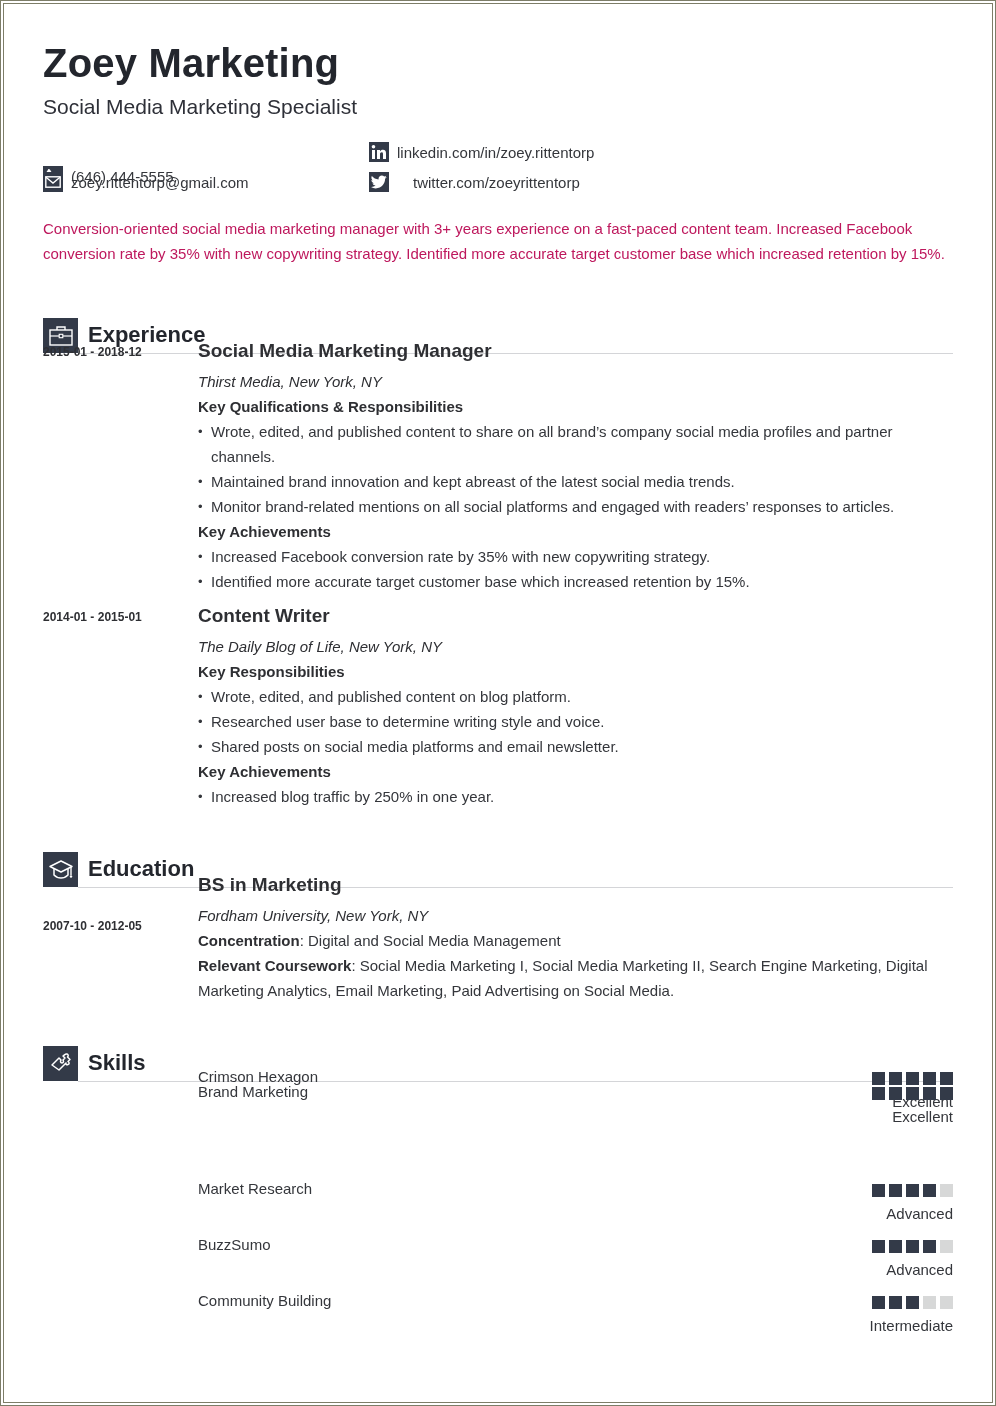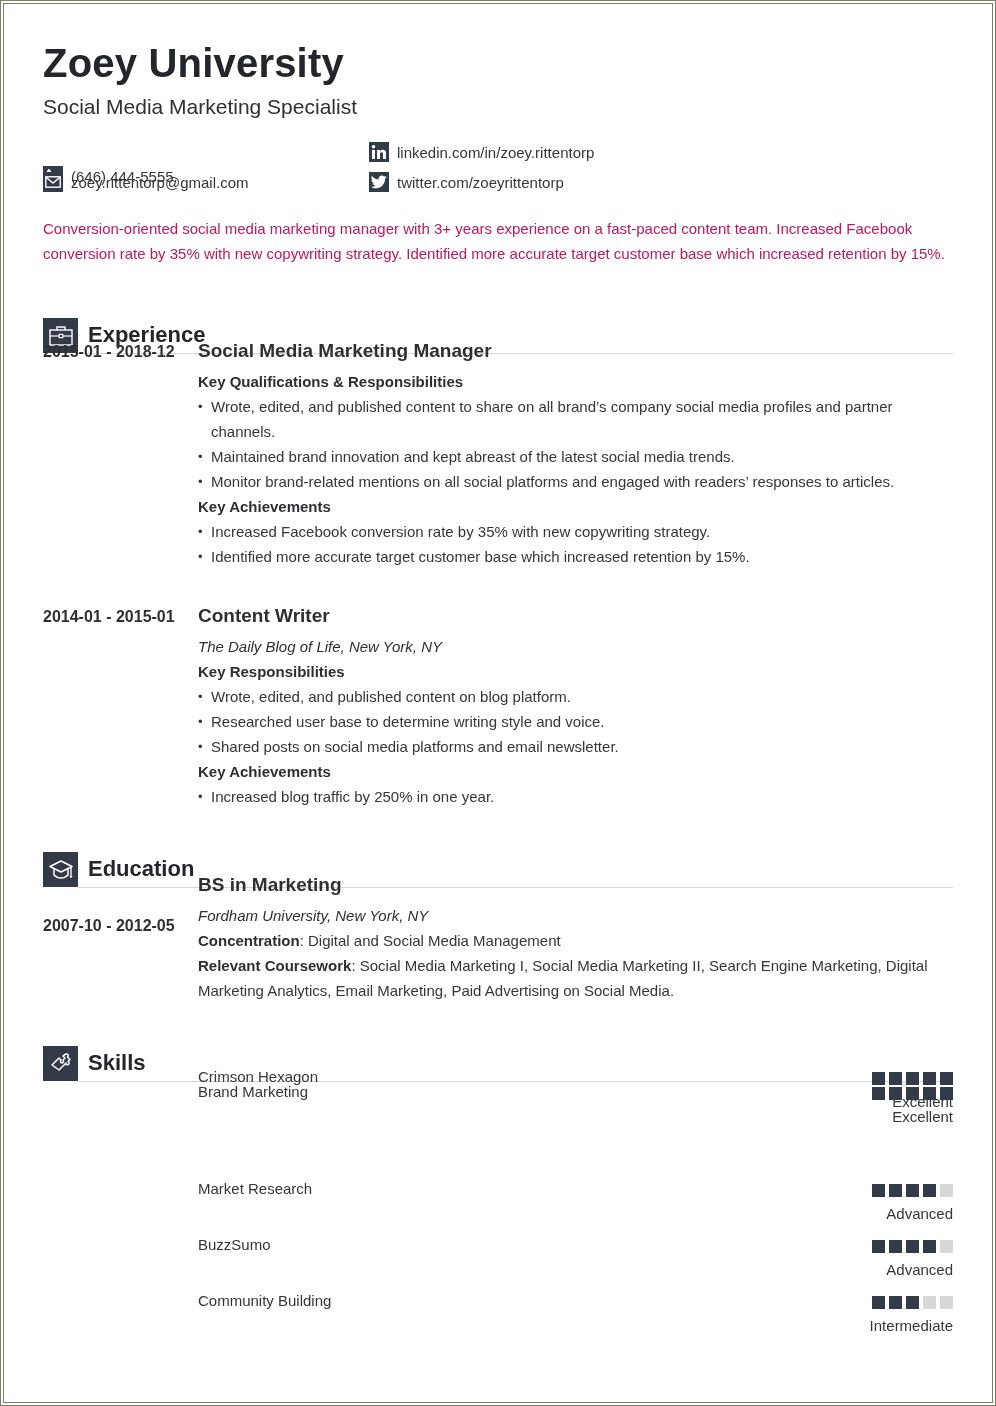--- a/index.html
+++ b/index.html
@@ -91,7 +91,7 @@
 
 <div class="page">
 
-  <div class="name">Zoey University</div>
+  <div class="name">Zoey Marketing</div>
   <div class="title">Social Media Marketing Specialist</div>
 
   <div class="contact" style="left:0; top:142px;margin-top:24px;">

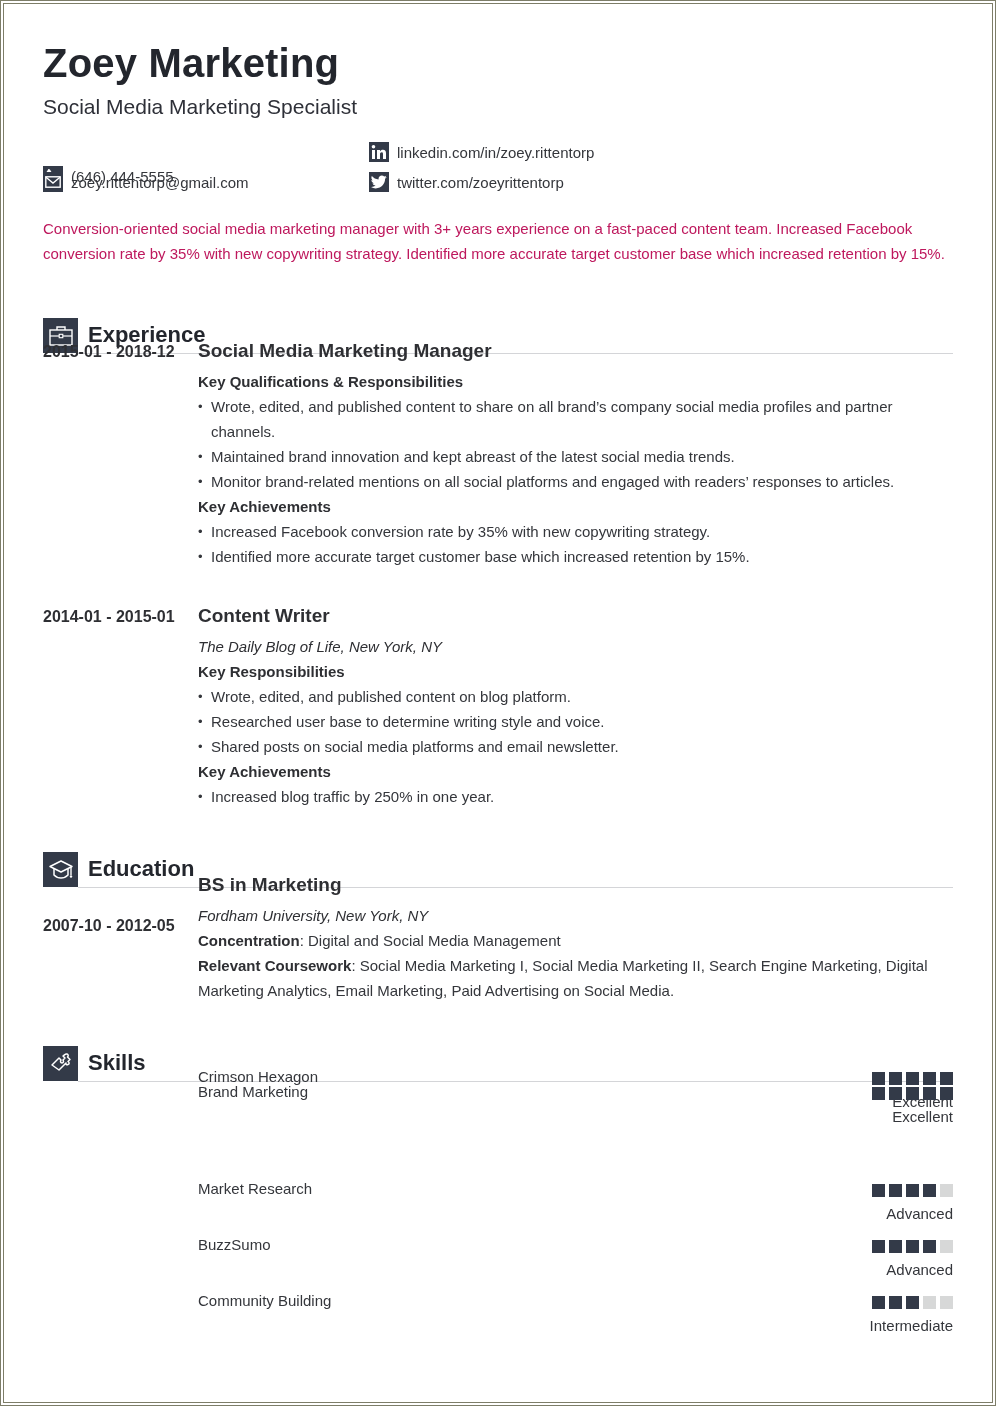--- a/index.html
+++ b/index.html
@@ -121,7 +121,7 @@
     </span>
     <span class="txt">linkedin.com/in/zoey.rittentorp</span>
   </div>
-  <div class="contact" style="left:326px; top:172px;">
+  <div class="contact" style="left:326px; top:172px;gap:16px;">
     <span class="ico">
       <svg width="16" height="14" viewBox="0 0 24 20">
           <path d="M23.6 2.4c-.9.4-1.8.6-2.8.8 1-.6 1.8-1.6 2.1-2.7-1 .6-2 1-3.1 1.2C18.9.7 17.6.1 16.2.1c-2.7 0-4.9 2.2-4.9 4.9 0 .4 0 .8.1 1.1C7.3 5.9 3.7 4 1.3 1 .9 1.7.6 2.6.6 3.5c0 1.7.9 3.2 2.2 4.1-.8 0-1.6-.2-2.2-.6v.1c0 2.4 1.7 4.4 3.9 4.8-.4.1-.8.2-1.3.2-.3 0-.6 0-.9-.1.6 2 2.4 3.4 4.6 3.4-1.7 1.3-3.8 2.1-6.1 2.1-.4 0-.8 0-1.2-.1 2.2 1.4 4.8 2.2 7.5 2.2 9.1 0 14-7.5 14-14v-.6c1-.7 1.8-1.6 2.5-2.6z" fill="#fff"></path>

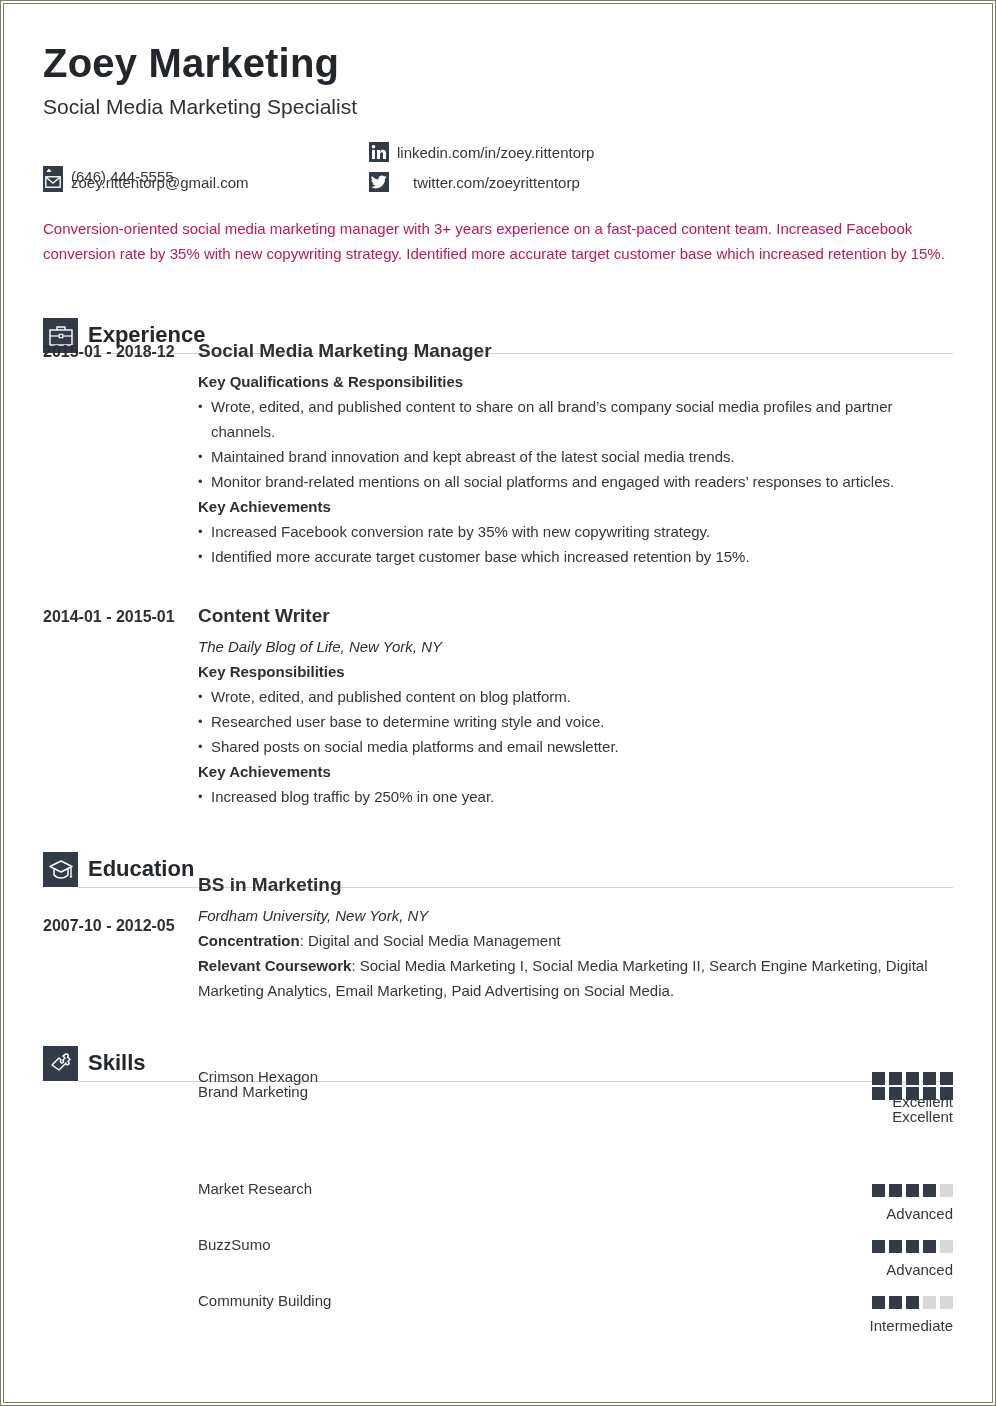--- a/index.html
+++ b/index.html
@@ -53,7 +53,7 @@
   }
 
   .date {
-    position: absolute; left: 0; font-size: 16px; font-weight: bold; color: #2e2f33;
+    position: absolute; left: 0; font-size: 12px; font-weight: bold; color: #2e2f33;
     white-space: nowrap; line-height: 20px;
   }
   .col { position: absolute; left: 155px; width: 755px; }

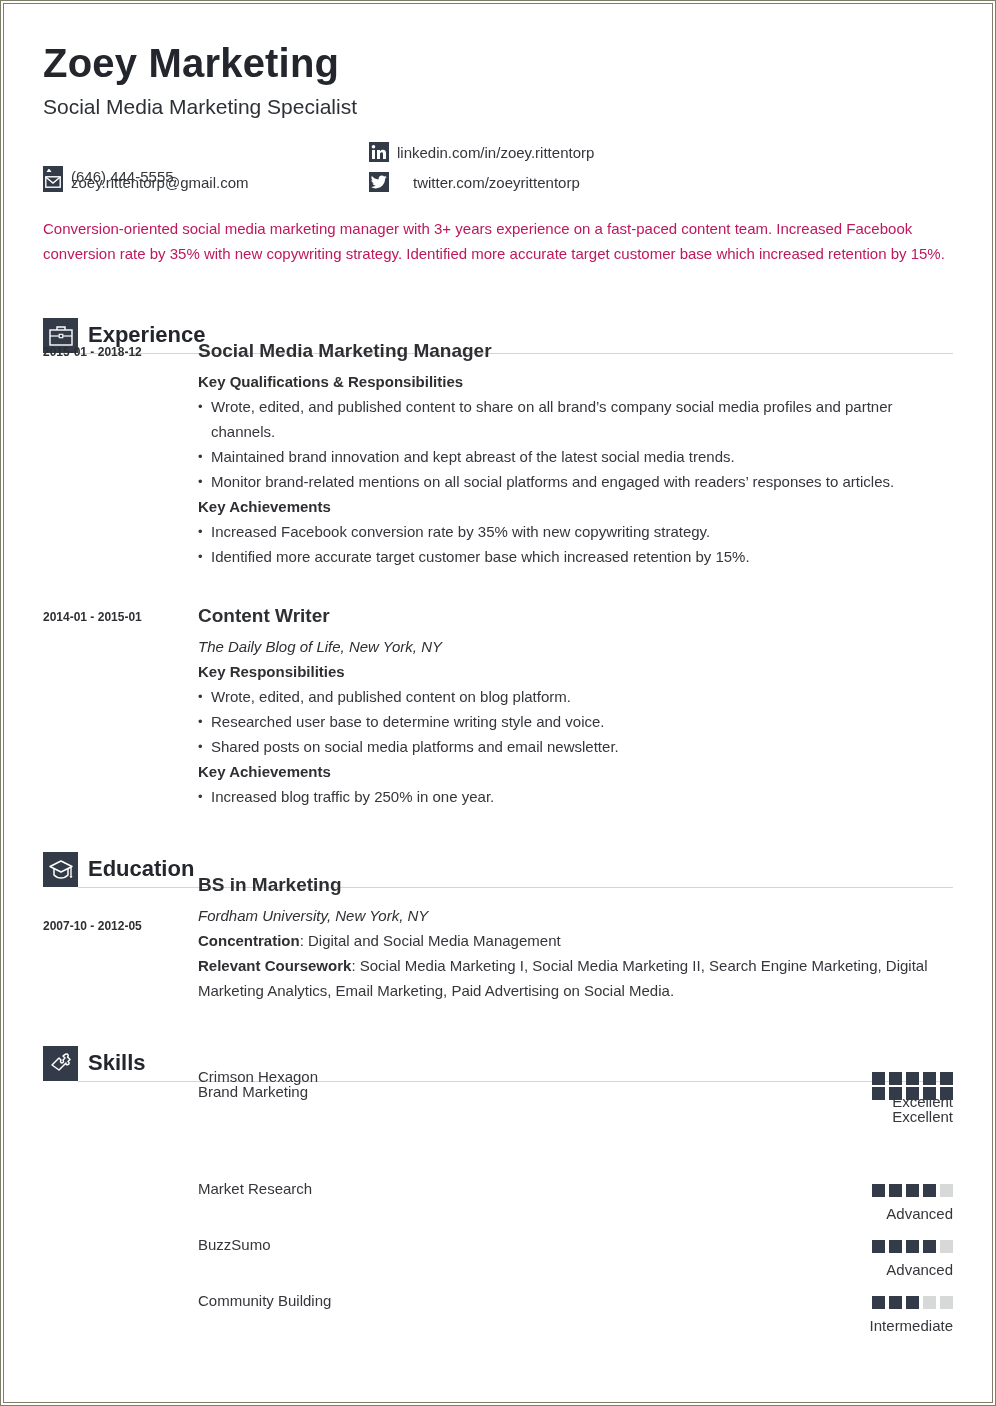--- a/index.html
+++ b/index.html
@@ -148,6 +148,7 @@
   <div class="date" style="top:342px;">2015-01 - 2018-12</div>
   <div class="col" style="top:340px;">
     <div class="job-title">Social Media Marketing Manager</div>
+    <div class="company">Thirst Media, New York, NY</div>
     <div class="subhead">Key Qualifications &amp; Responsibilities</div>
     <ul class="bul">
       <li><span class="dot">•</span><span>Wrote, edited, and published content to share on all brand’s company social media profiles and partner channels.</span></li>

